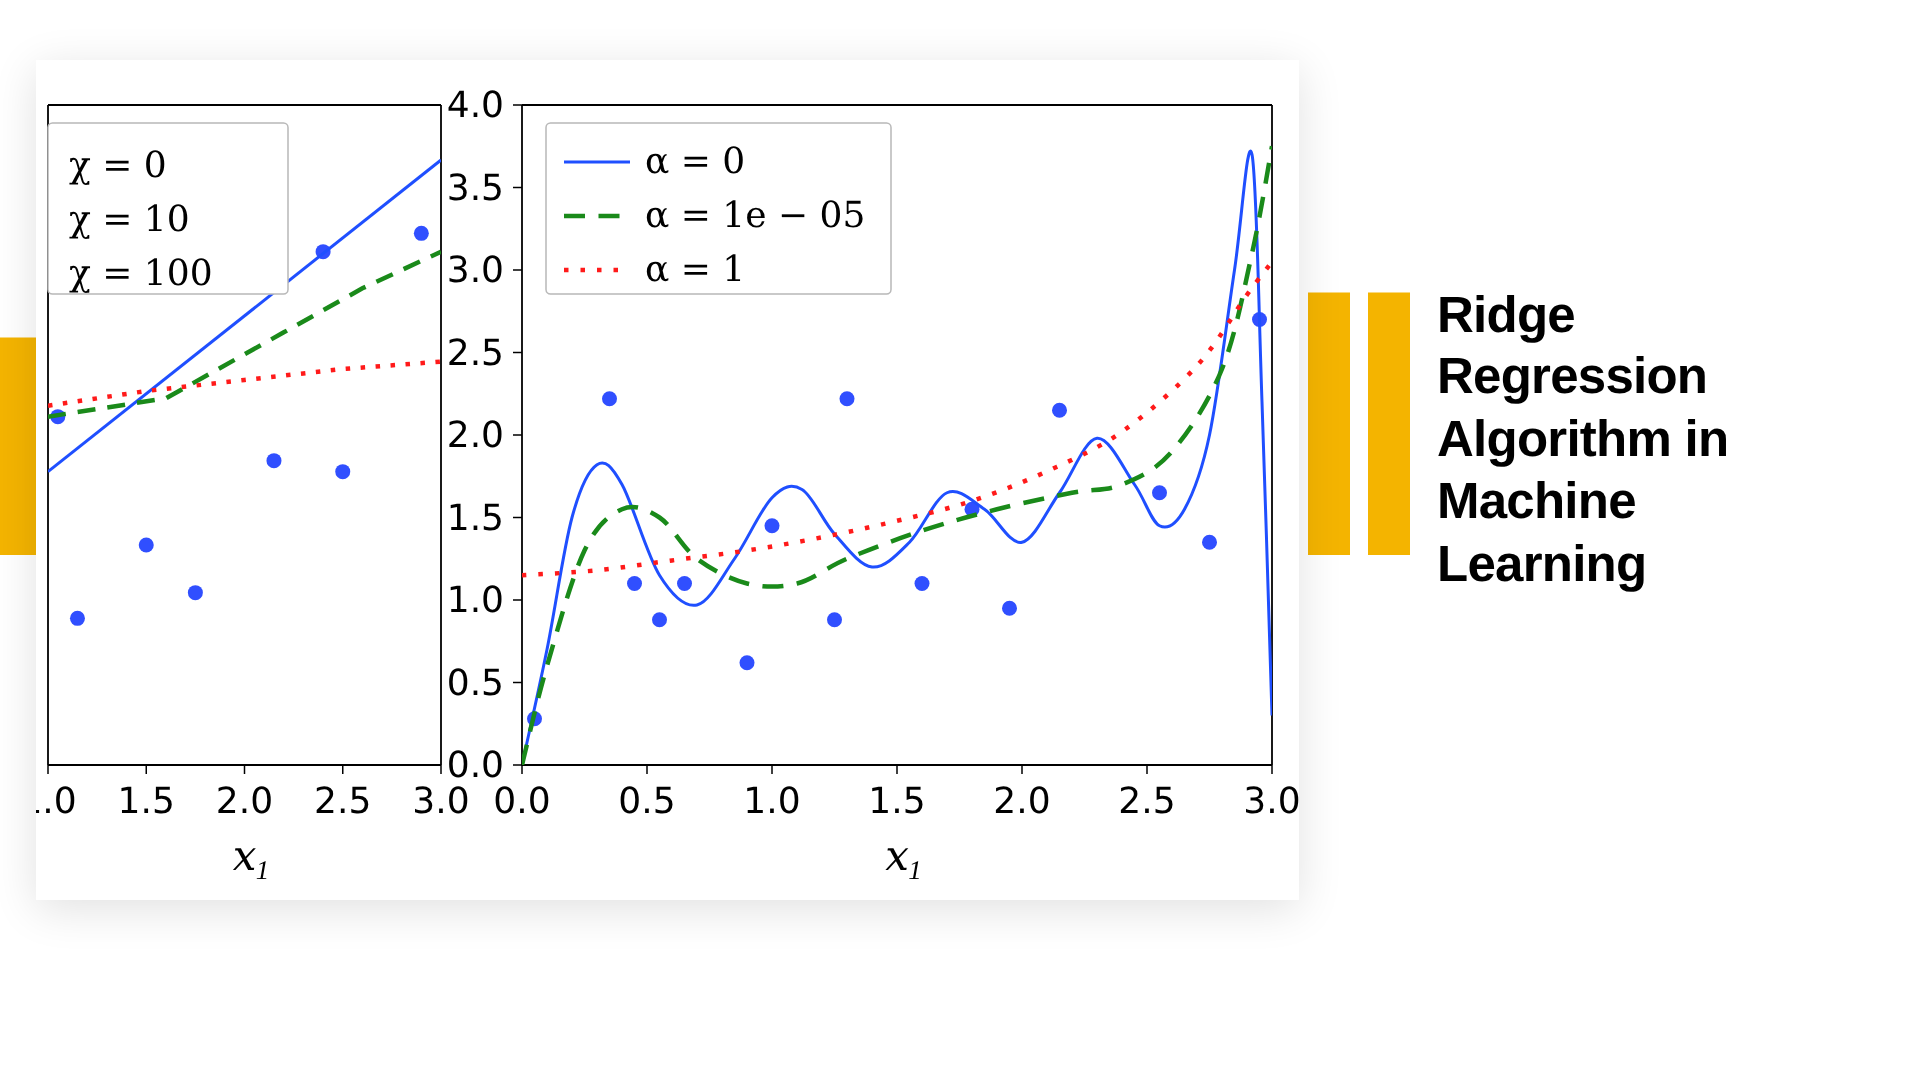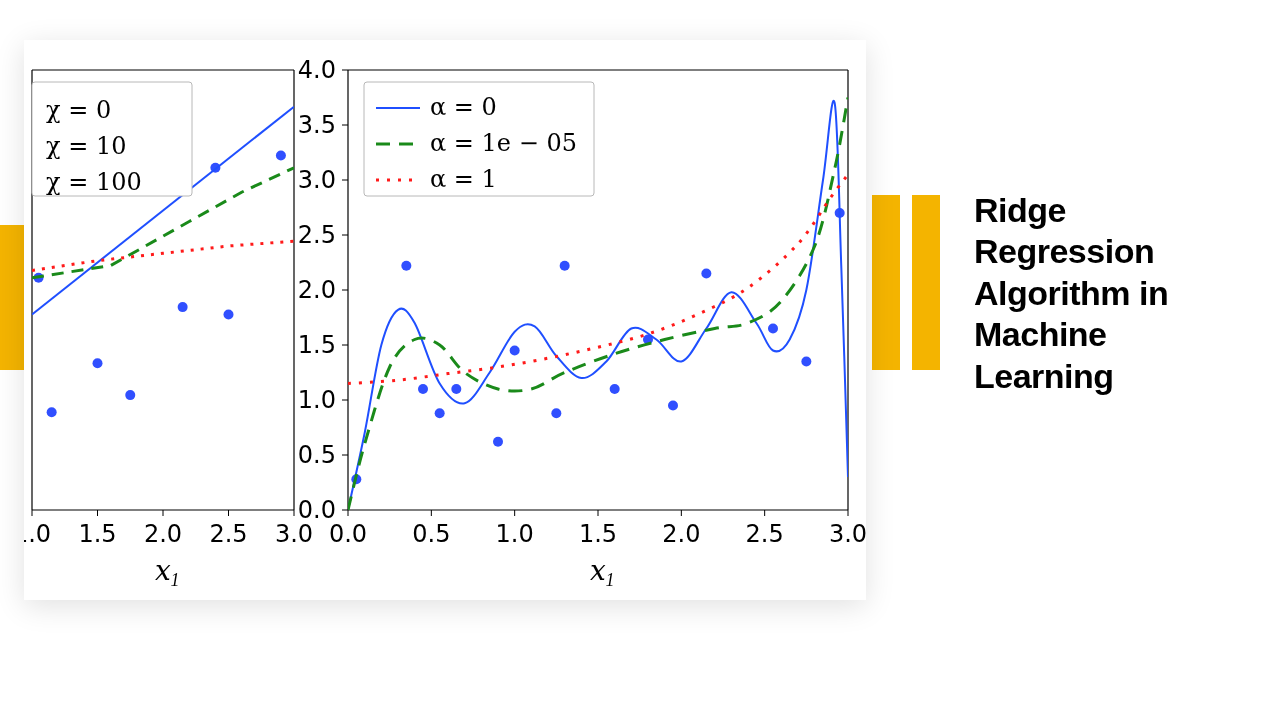--- a/index.html
+++ b/index.html
@@ -44,7 +44,6 @@
     line-height: 1.22;
     color: #000;
     letter-spacing: -0.5px;
-    margin-left: 16px;
   }
   .chart-card {
     position: absolute;

